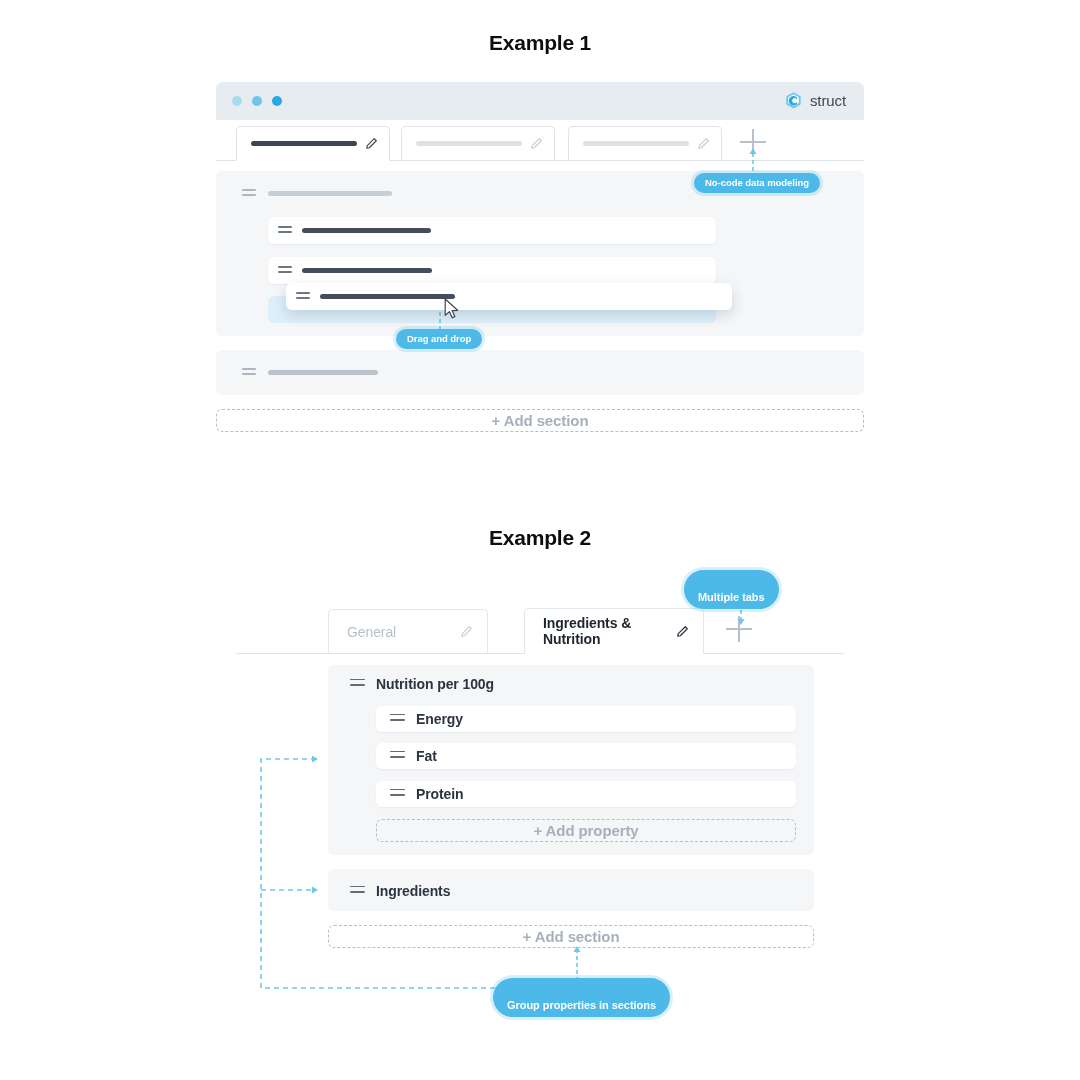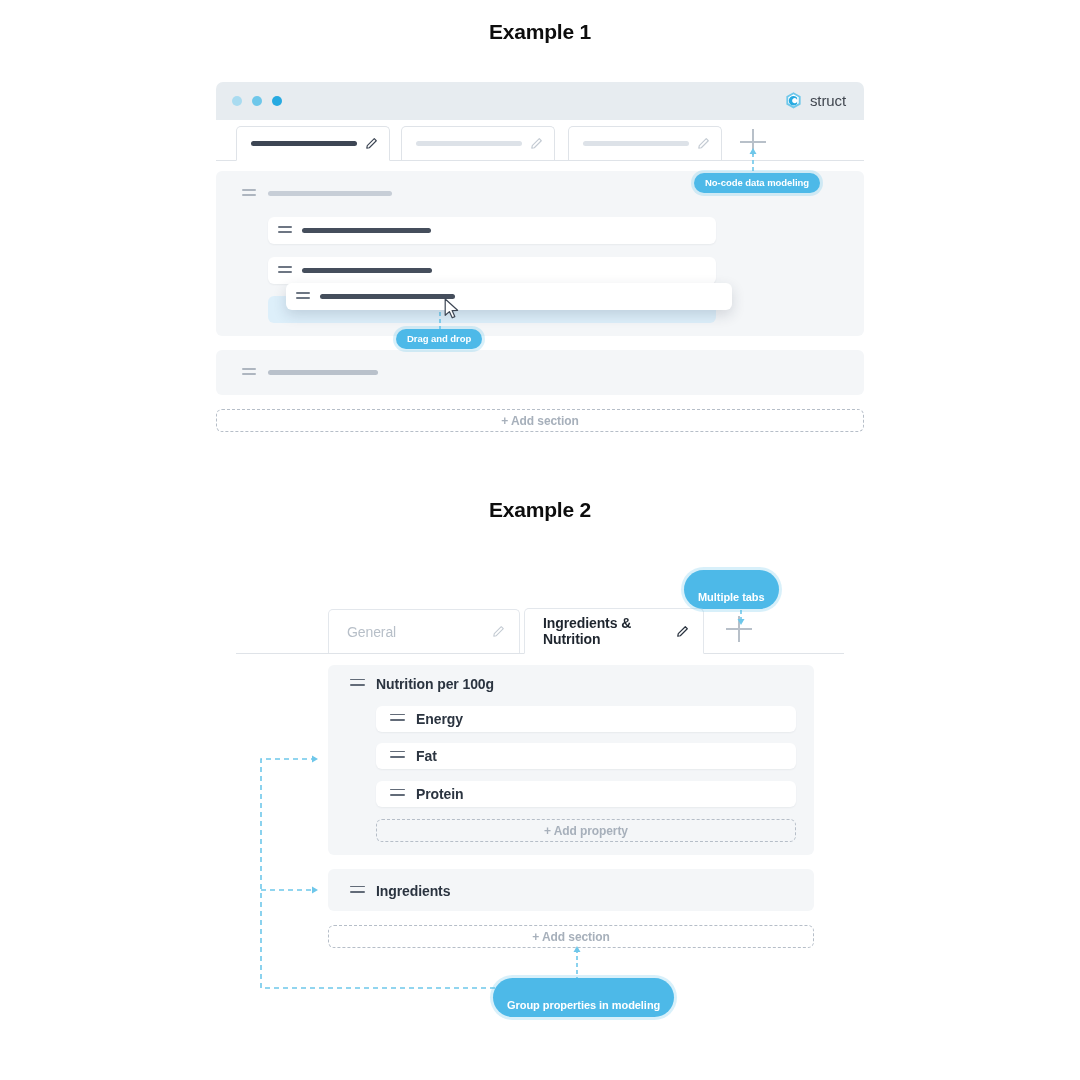--- a/index.html
+++ b/index.html
@@ -28,7 +28,7 @@
     color: #0d0d0d;
     letter-spacing: -0.2px;
   }
-  #title-1 { top: 20px; text-align: center; }
+  #title-1 { top: 31px; text-align: center; }
   #title-2 { top: 498px; }
 
   

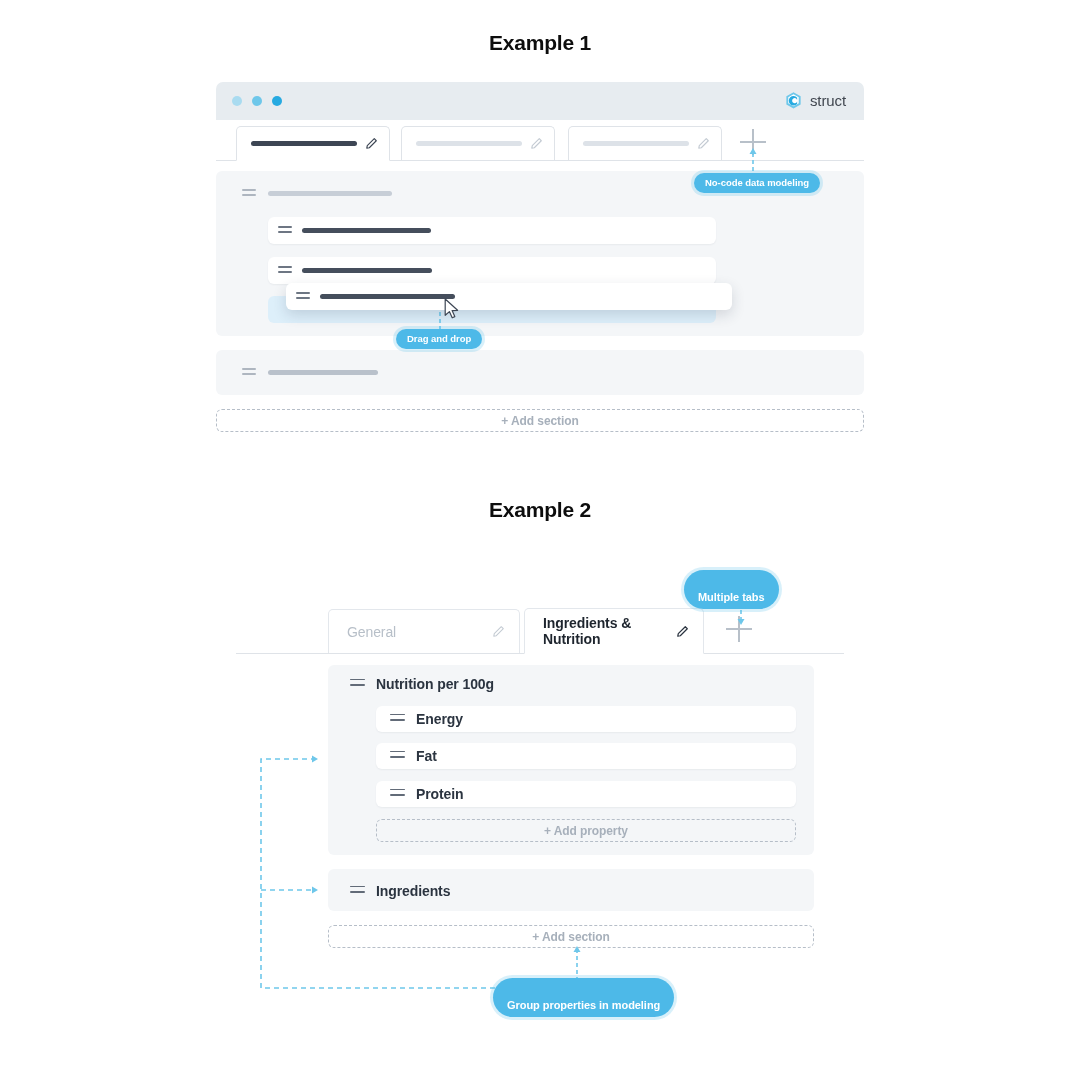--- a/index.html
+++ b/index.html
@@ -150,7 +150,7 @@
     display: flex;
     align-items: center;
     justify-content: center;
-    font-size: 12px;
+    font-size: 15px;
     font-weight: bold;
     color: #a7b0bb;
     letter-spacing: -0.1px;

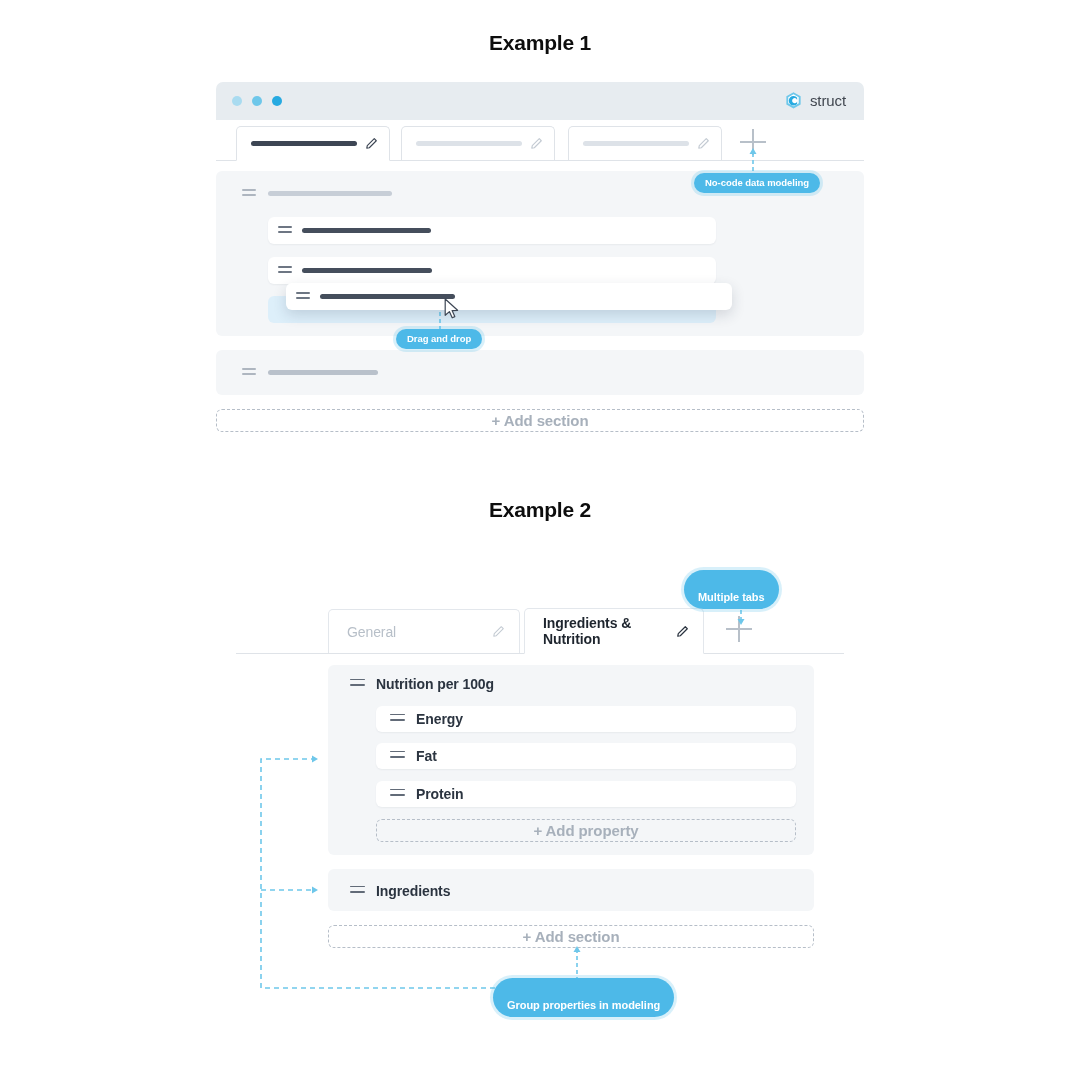--- a/index.html
+++ b/index.html
@@ -29,7 +29,7 @@
     letter-spacing: -0.2px;
   }
   #title-1 { top: 31px; text-align: center; }
-  #title-2 { top: 498px; }
+  #title-2 { top: 526px; }
 
   
   .window {

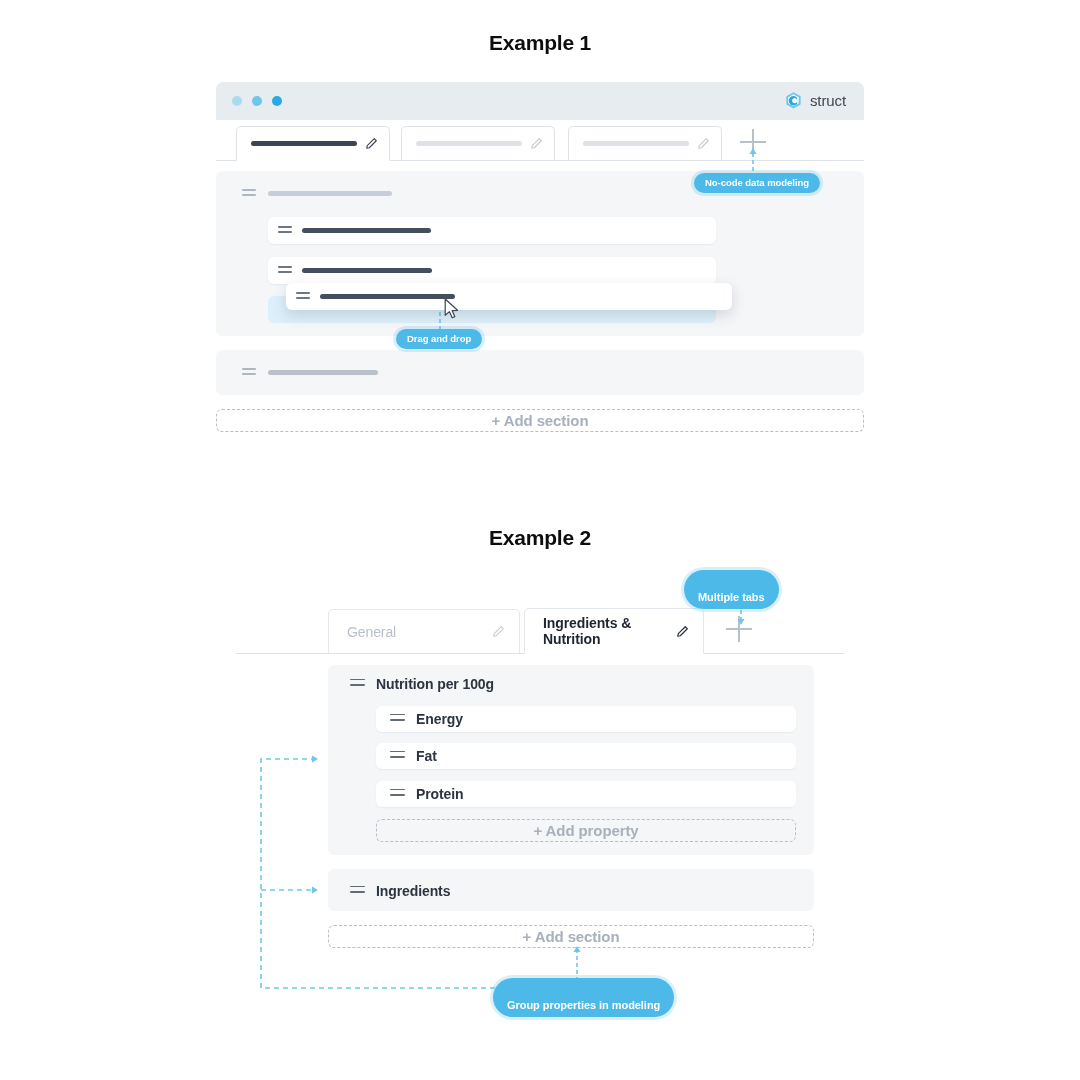--- a/index.html
+++ b/index.html
@@ -323,7 +323,7 @@
   <div class="example-title" id="title-2">Example 2</div>
 
   <div class="tabstrip" style="left:236px; top:607px; width:608px; height:46px;">
-    <div class="tab-text inactive" style="left:92px; width:192px;">
+    <div class="tab-text inactive" style="left:92px; width:160px;">
       <span style="flex:1">General</span>
       <svg class="pencil" viewBox="0 0 16 16">
         <path d="M11.4 2.1 L13.9 4.6 L5.3 13.2 L2.2 13.8 L2.8 10.7 Z" fill="none" stroke="#c4cbd3" stroke-width="1.3" stroke-linejoin="round"></path>

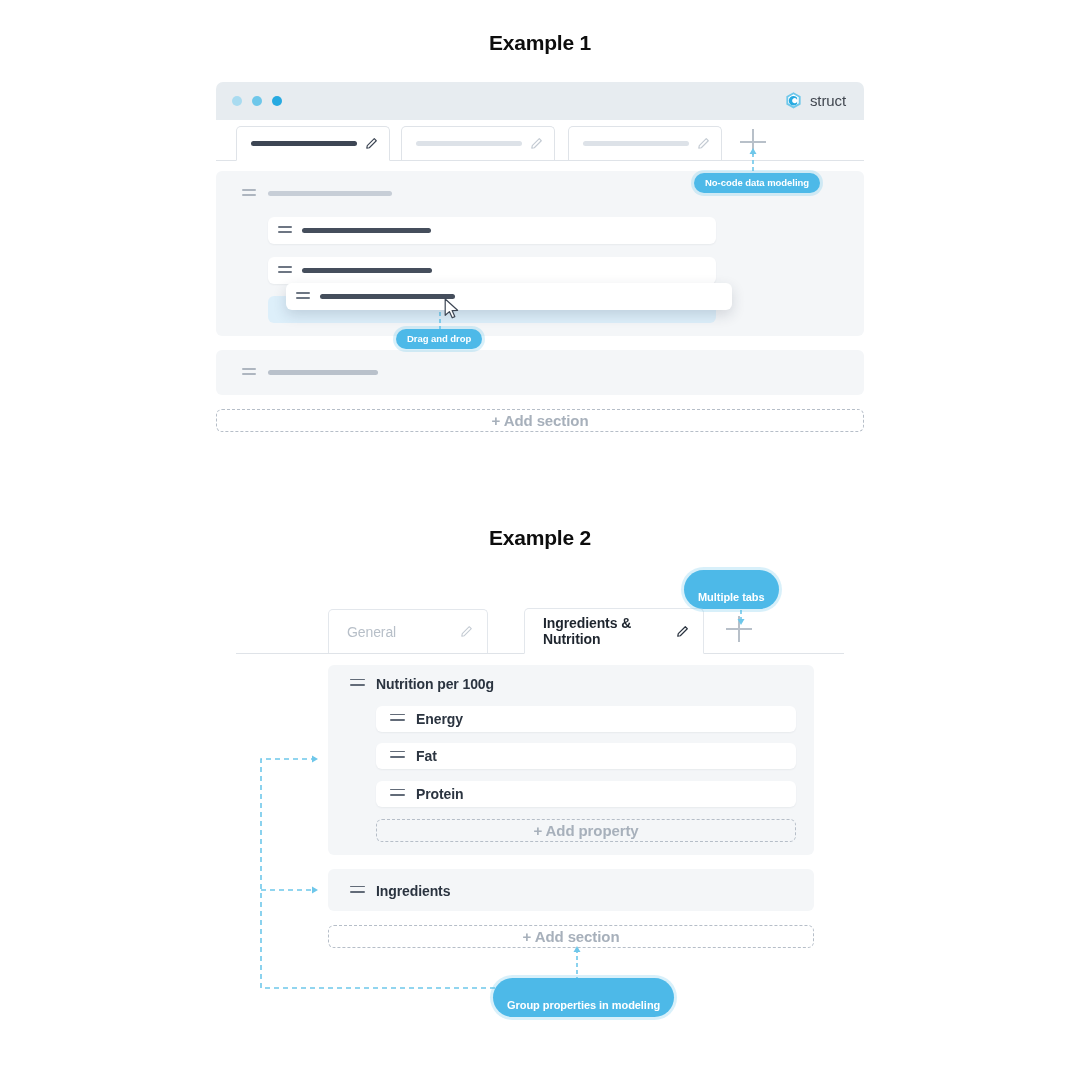--- a/index.html
+++ b/index.html
@@ -405,7 +405,7 @@
   <div class="badge" style="left:694px; top:173px;">No-code data modeling</div>
   <div class="badge" style="left:396px; top:329px;">Drag and drop</div>
   <div class="badge big" style="left:684px; top:570px;">Multiple tabs</div>
-  <div class="badge big" style="left:493px; top:978px;">Group properties in modeling</div>
+  <div class="badge big" style="left:493px; top:978px;">Group properties in sections</div>
 
 </div>
 

